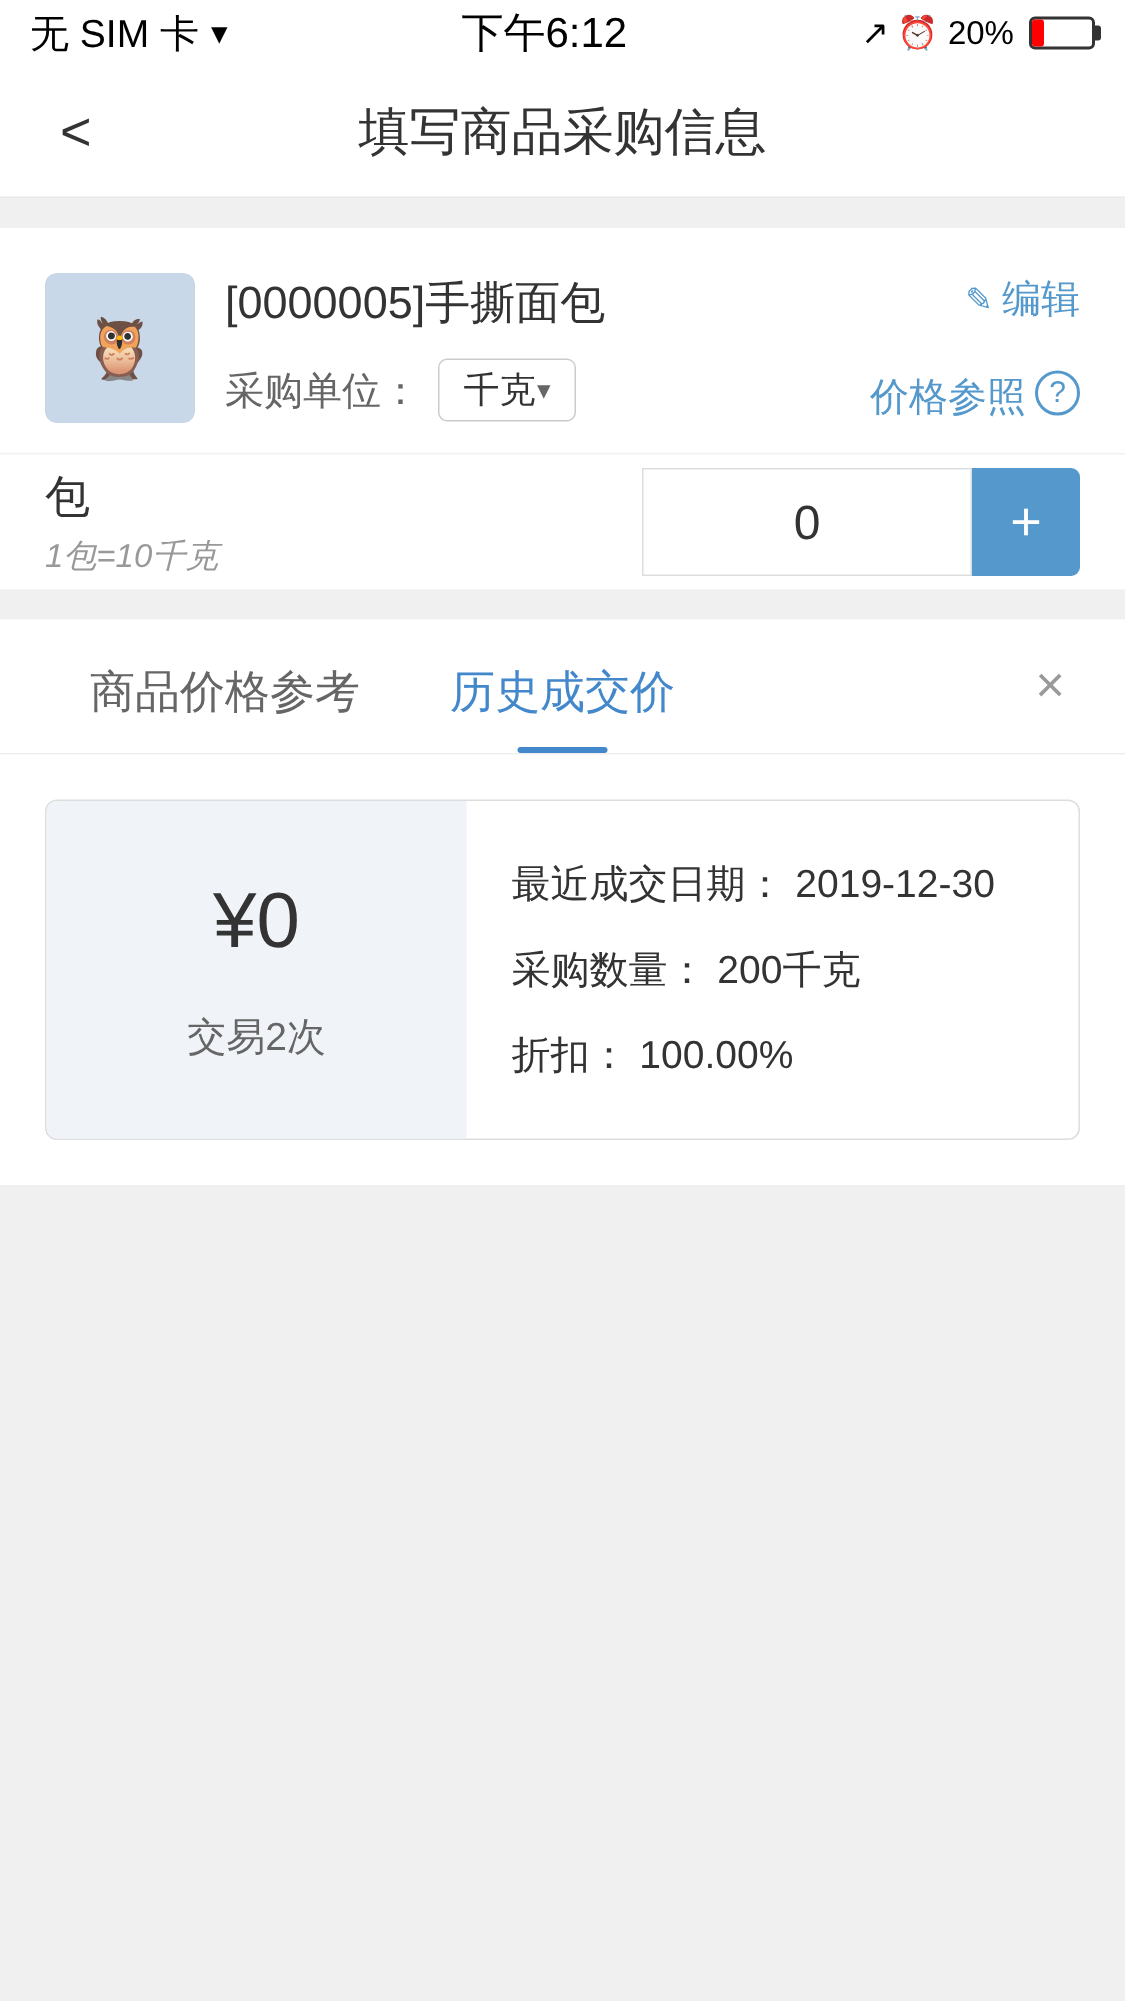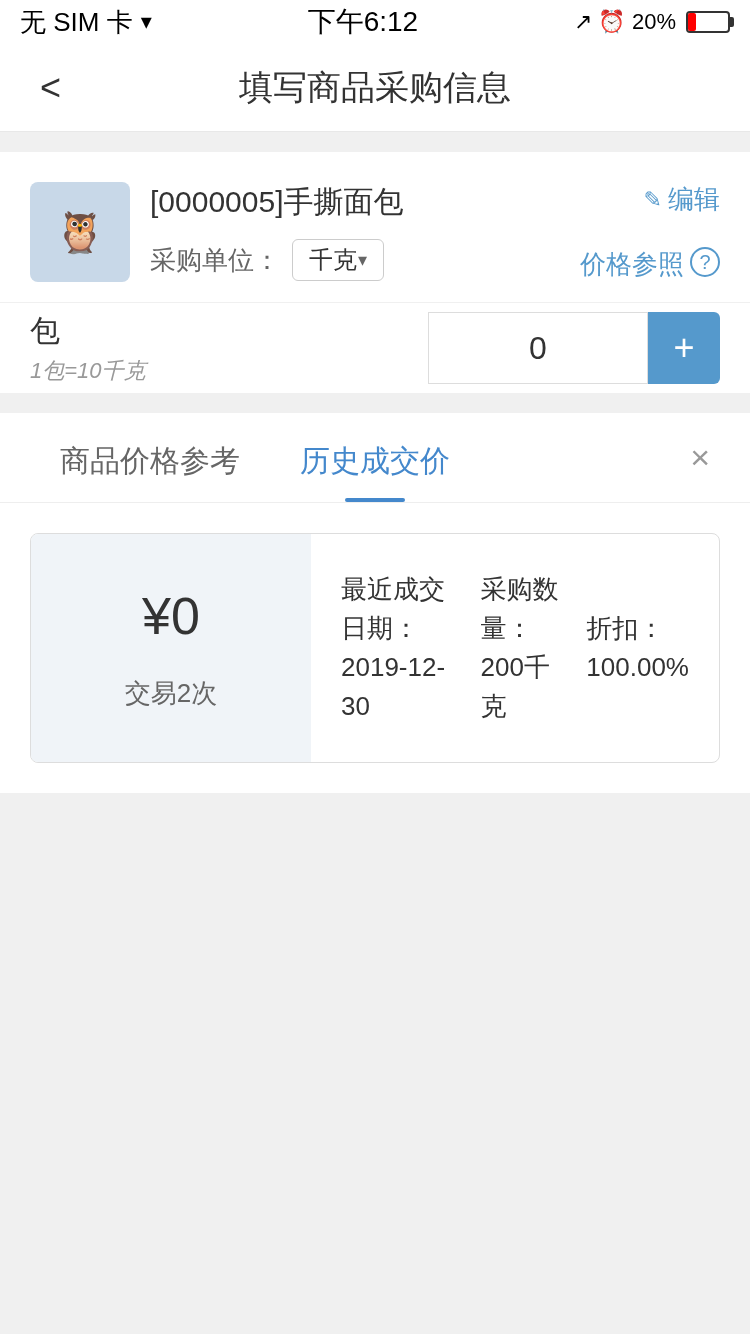--- a/index.html
+++ b/index.html
@@ -323,10 +323,9 @@
       flex: 1;
       padding: 36px 30px;
       display: flex;
-      flex-direction: row;
+      flex-direction: column;
       gap: 18px;
       justify-content: center;
-      align-items: center;
     }
     .history-detail-row {
       font-size: 26px;

